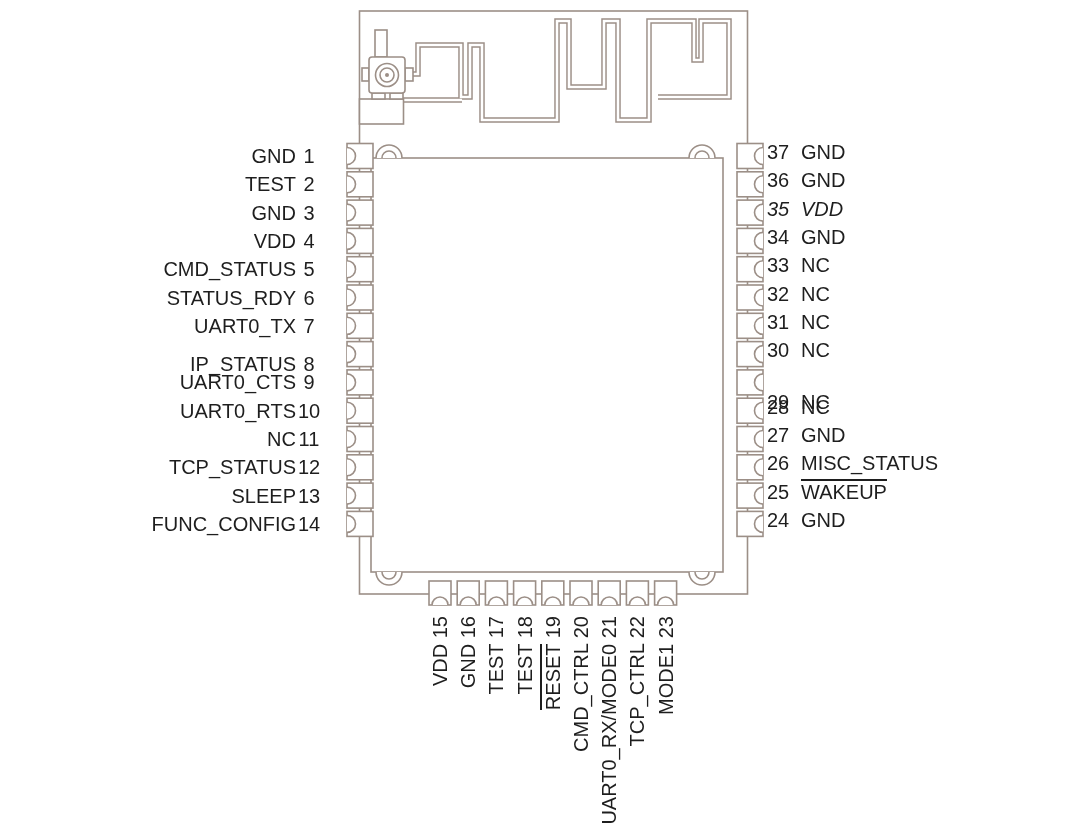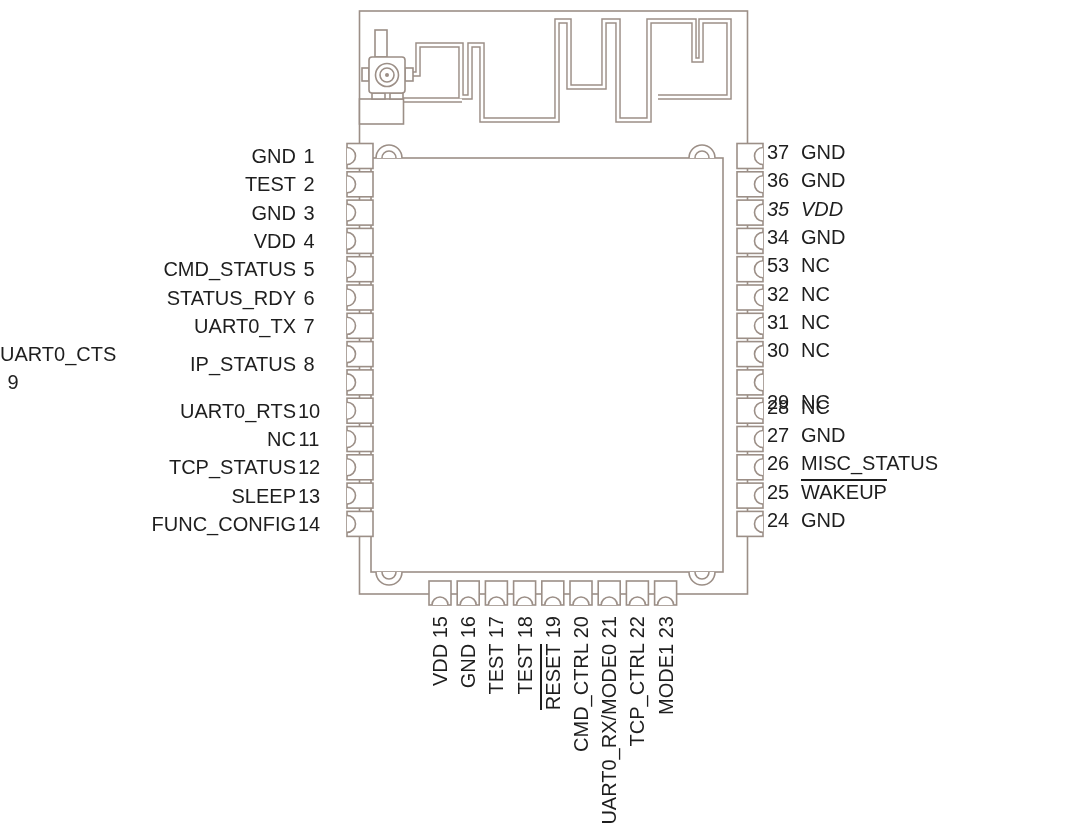--- a/index.html
+++ b/index.html
@@ -223,7 +223,7 @@
         <span>GND</span>
       </div>
       <div class="pin-row right" style="top: 251.2px;">
-        <span class="pin-no-r">53</span>
+        <span class="pin-no-r">33</span>
         <span>NC</span>
       </div>
       <div class="pin-row right" style="top: 279.5px;">

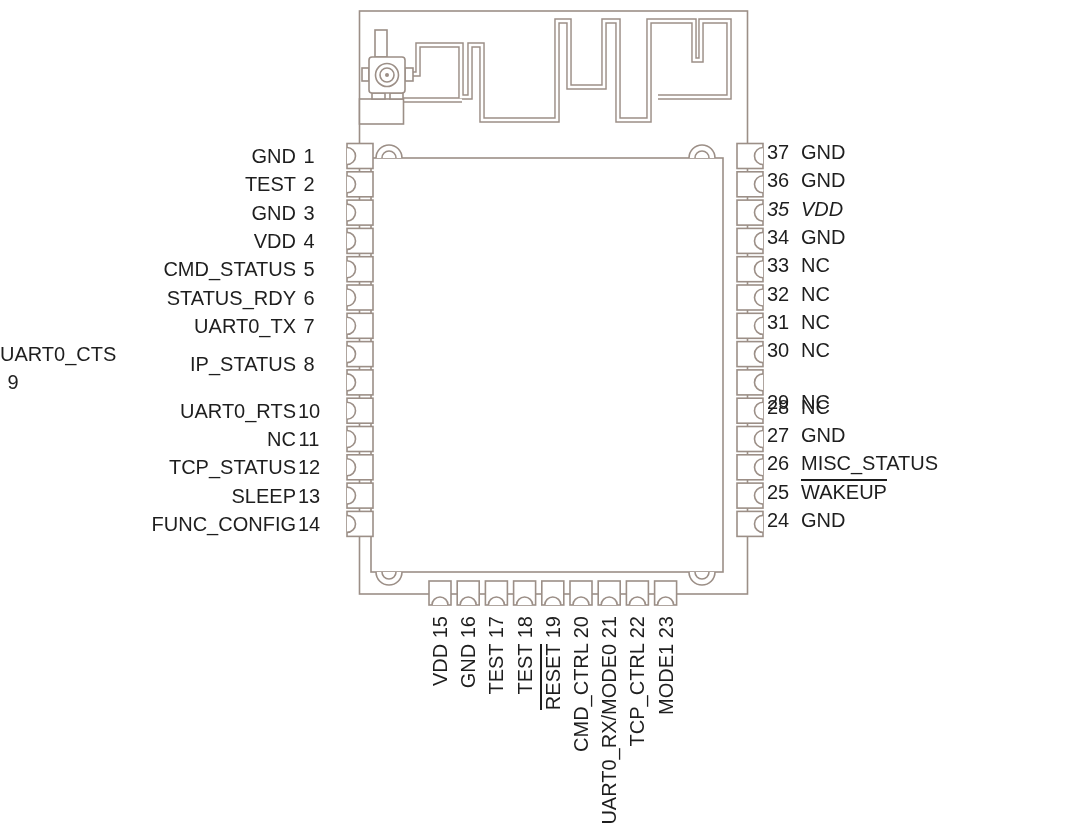--- a/index.html
+++ b/index.html
@@ -180,7 +180,7 @@
         <span>IP_STATUS</span>
         <span class="pin-no-l">8</span>
       </div>
-      <div class="pin-row left" style="top: 368.4px; flex-direction: column;">
+      <div class="pin-row left" style="top: 368.4px;">
         <span>UART0_CTS</span>
         <span class="pin-no-l">9</span>
       </div>

